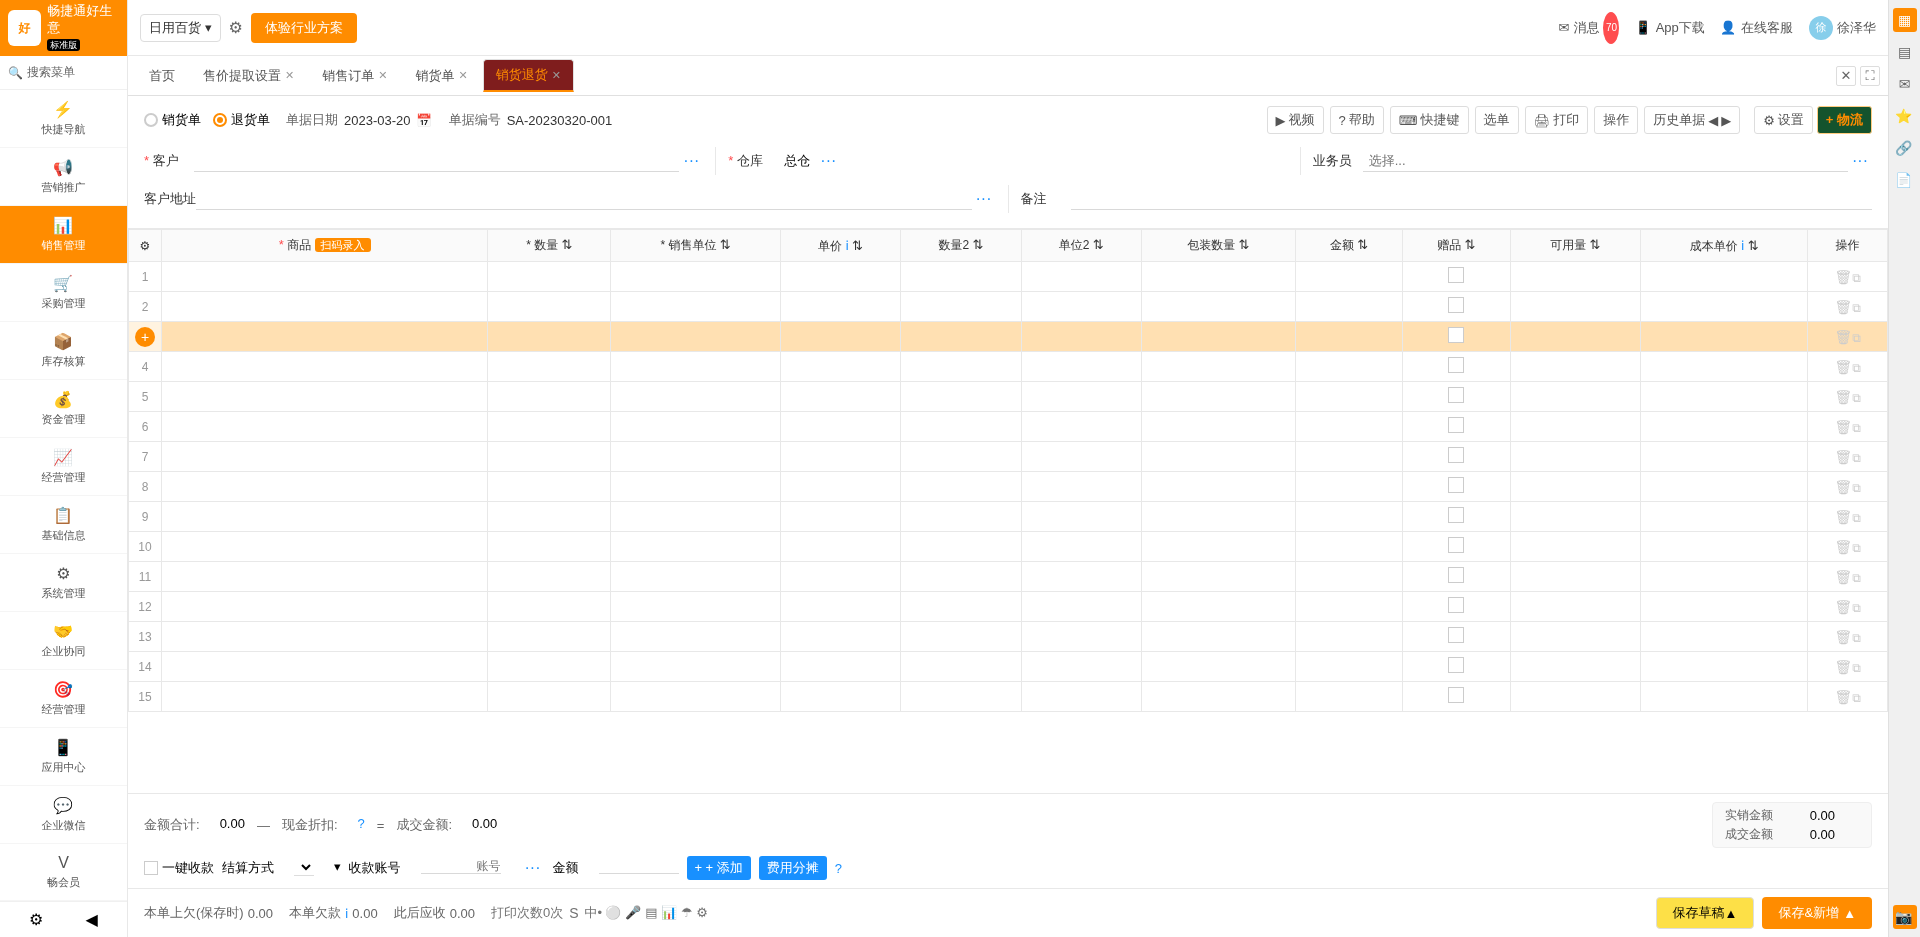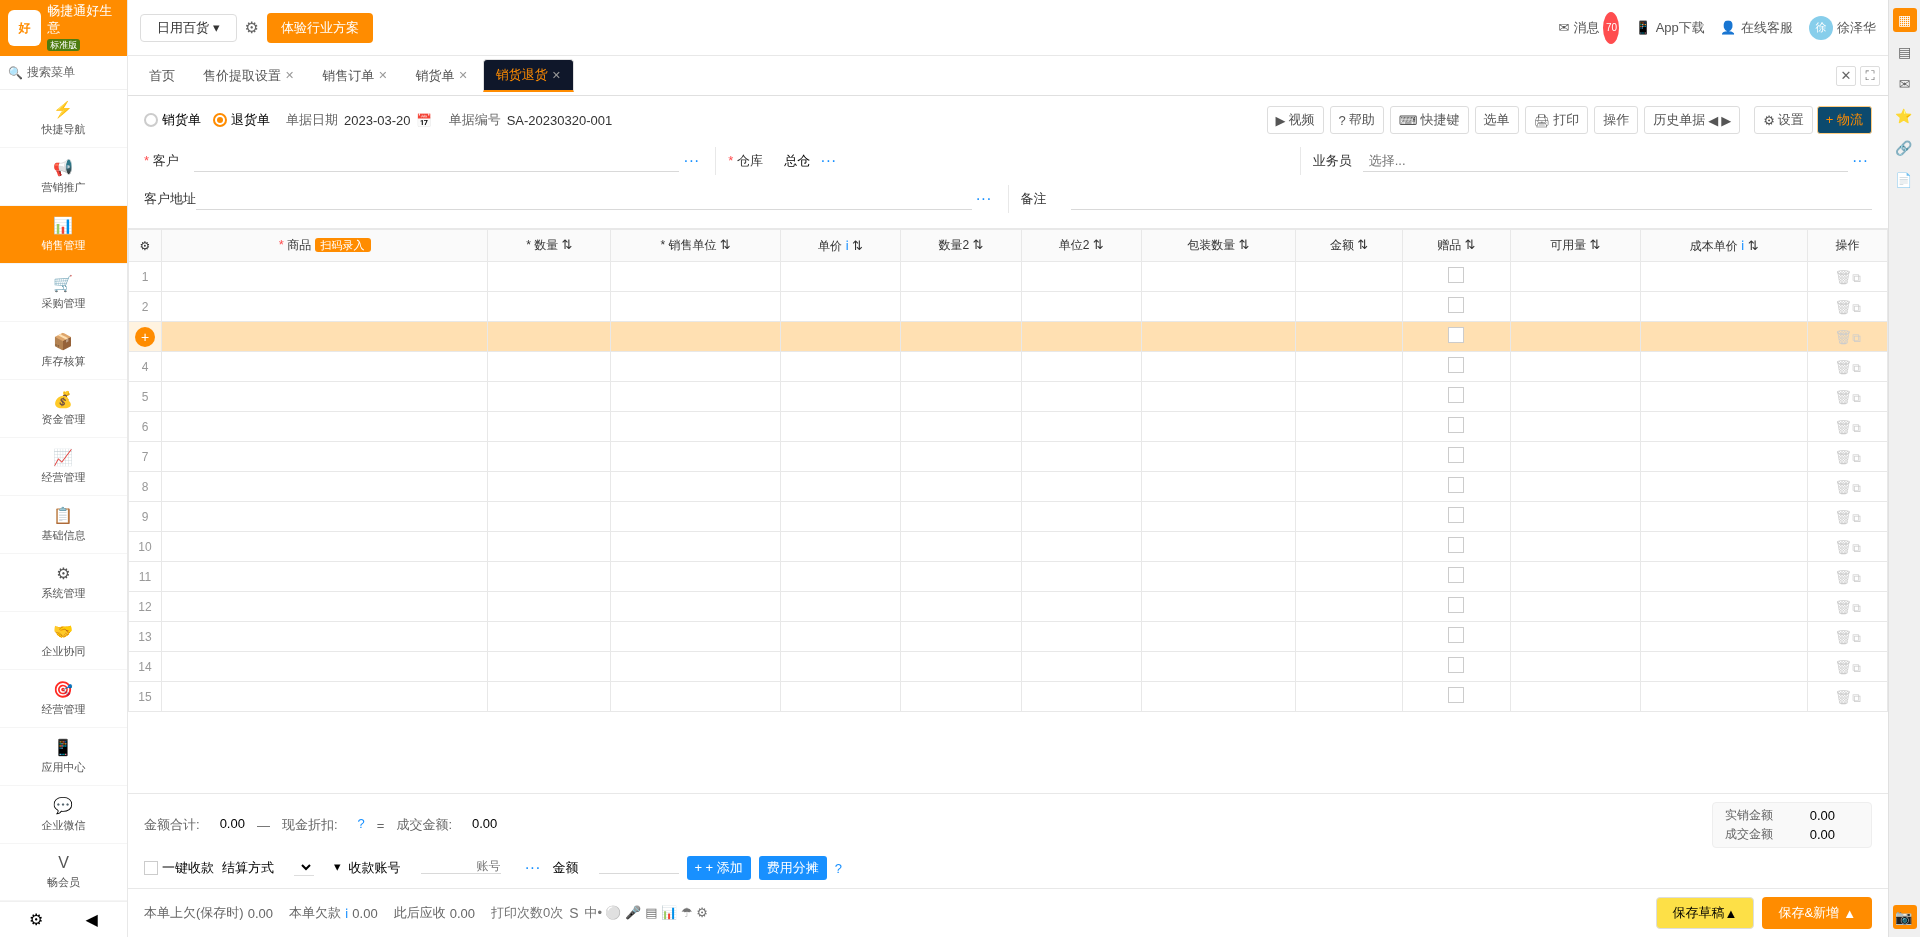--- a/index.html
+++ b/index.html
@@ -26,7 +26,7 @@
     
     .topbar { height: 56px; background: #fff; display: flex; align-items: center; padding: 0 12px; gap: 12px; border-bottom: 1px solid #e8e8e8; justify-content: space-between; }
     .topbar-left { display: flex; align-items: center; gap: 8px; }
-    .topbar-select { display: flex; align-items: center; gap: 4px; border: 1px solid #ddd; border-radius: 4px; padding: 4px 16px; cursor: pointer; color: #333; }
+    .topbar-select { display: flex; align-items: center; gap: 4px; border: 1px solid #ddd; border-radius: 4px; padding: 4px 8px; cursor: pointer; color: #333; }
     .topbar-gear { color: #666; cursor: pointer; font-size: 16px; }
     .topbar-btn { background: #ff8c00; color: #fff; border: none; border-radius: 4px; padding: 6px 14px; cursor: pointer; font-size: 13px; }
     .topbar-right { display: flex; align-items: center; gap: 16px; color: #555; font-size: 13px; }

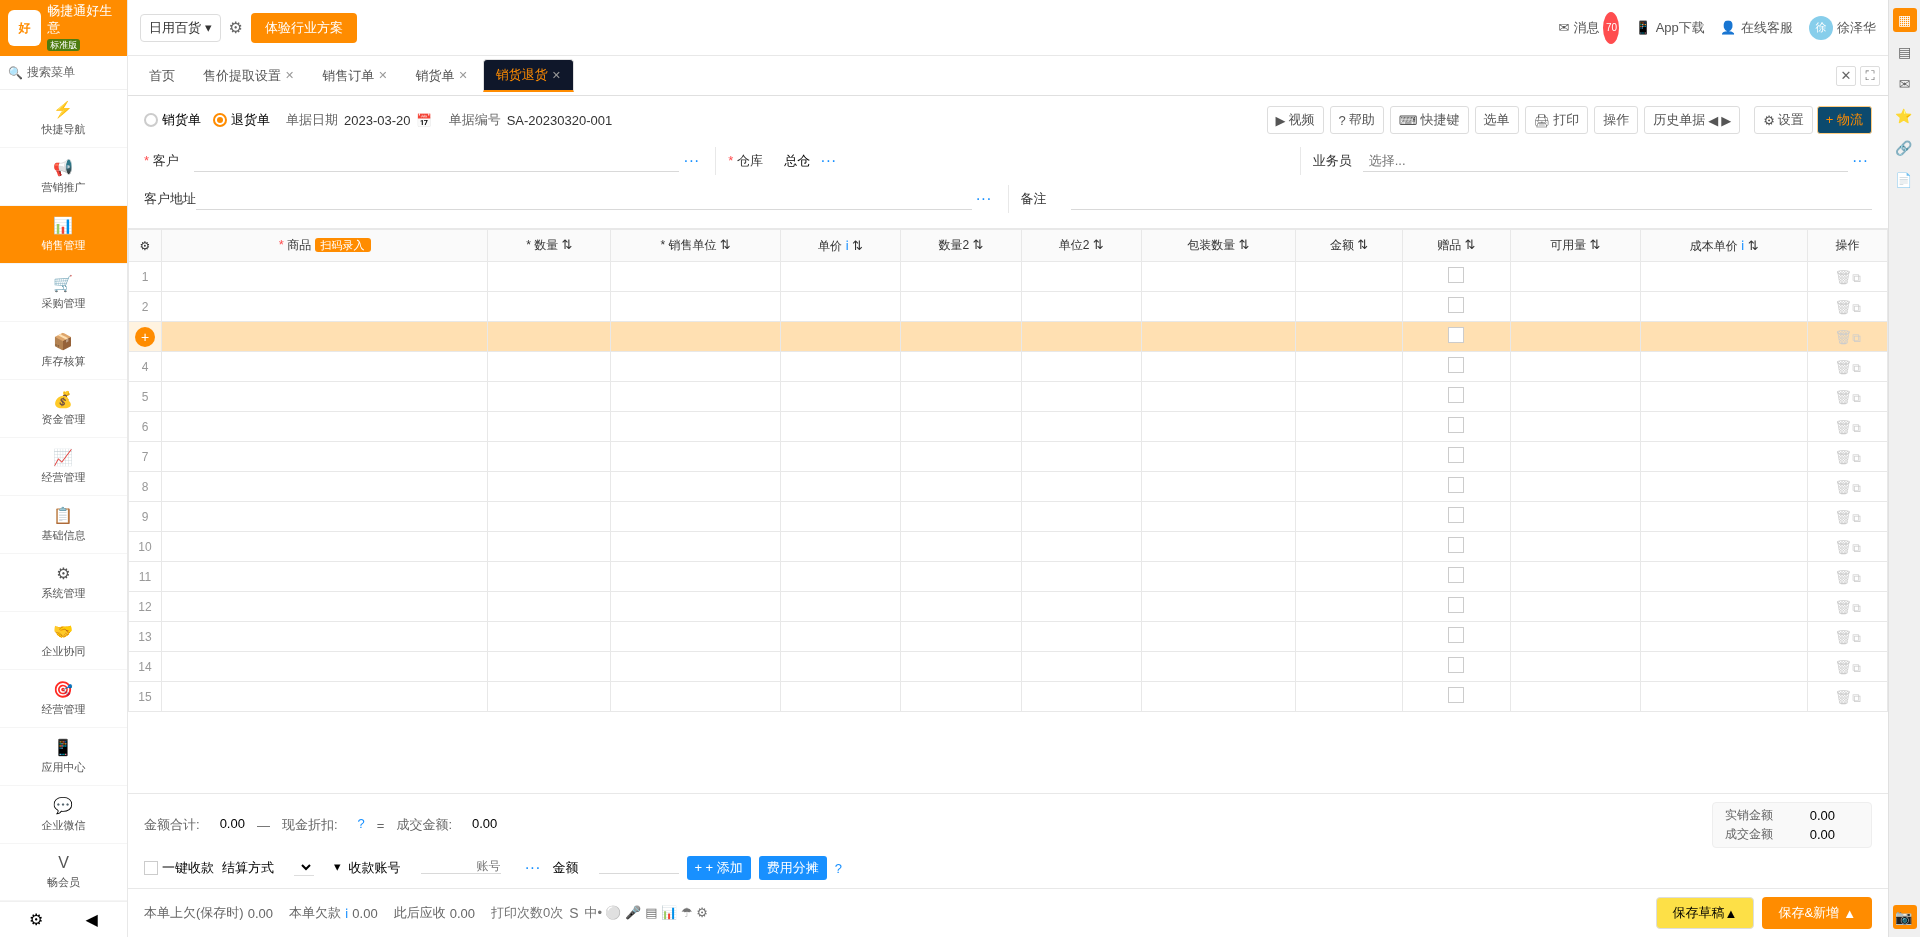--- a/index.html
+++ b/index.html
@@ -10,7 +10,7 @@
     .sidebar-logo { background: #ff8c00; padding: 10px 8px; display: flex; align-items: center; gap: 6px; color: #fff; height: 56px; }
     .sidebar-logo-icon { width: 36px; height: 36px; background: #fff; border-radius: 6px; display: flex; align-items: center; justify-content: center; color: #ff8c00; font-weight: bold; font-size: 12px; }
     .sidebar-logo-text { font-size: 11px; line-height: 1.3; }
-    .sidebar-logo-badge { background: #4d7c0f; color: #fff; font-size: 9px; padding: 1px 3px; border-radius: 3px; }
+    .sidebar-logo-badge { background: #000000; color: #fff; font-size: 9px; padding: 1px 3px; border-radius: 3px; }
     .sidebar-search { display: flex; align-items: center; padding: 8px; border-bottom: 1px solid #f0f0f0; gap: 4px; cursor: pointer; }
     .sidebar-search span { font-size: 12px; color: #666; }
     .sidebar-nav { flex: 1; overflow-y: auto; }

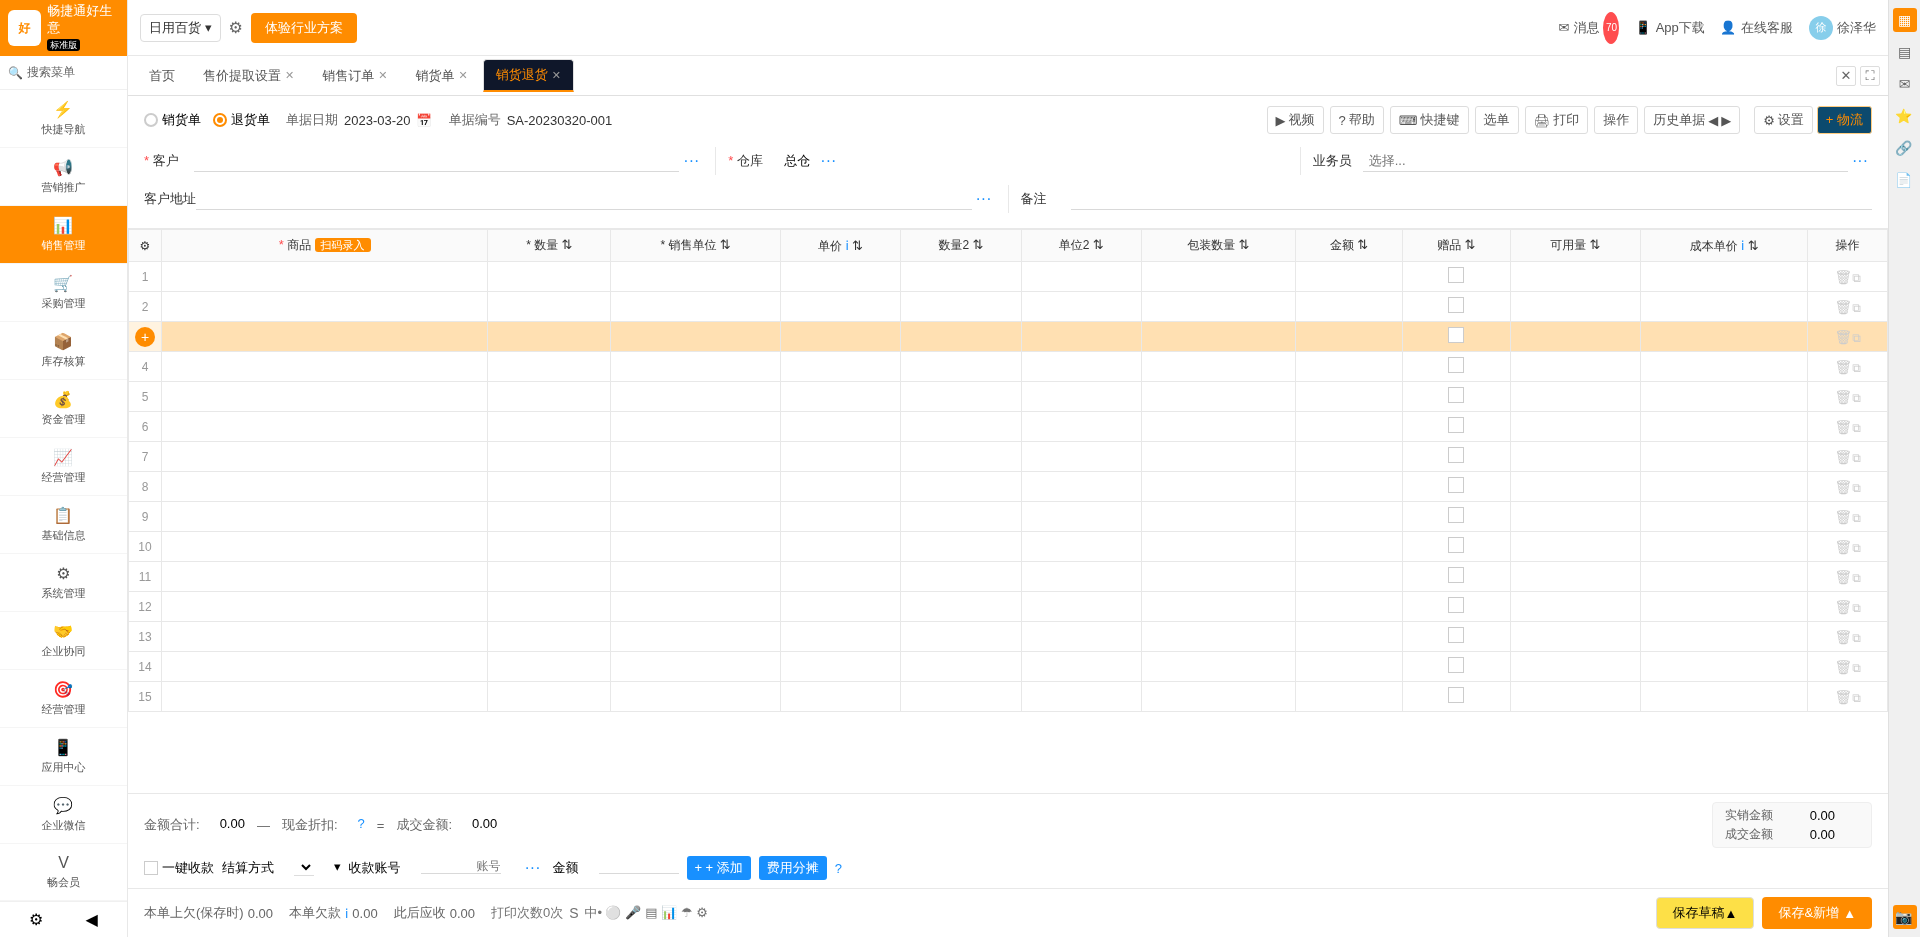--- a/index.html
+++ b/index.html
@@ -37,7 +37,7 @@
     
     .tabbar { display: flex; align-items: center; background: #fff; border-bottom: 1px solid #e0e0e0; padding: 0 8px; height: 40px; gap: 2px; }
     .tab { display: flex; align-items: center; gap: 4px; padding: 6px 12px; cursor: pointer; color: #555; border-radius: 4px 4px 0 0; font-size: 13px; border: 1px solid transparent; white-space: nowrap; }
-    .tab.active { background: #0f172a; border-color: #e0e0e0 #e0e0e0 #fff; color: #ff8c00; border-bottom: 2px solid #ff8c00; }
+    .tab.active { background: #7f1d1d; border-color: #e0e0e0 #e0e0e0 #fff; color: #ff8c00; border-bottom: 2px solid #ff8c00; }
     .tab-close { color: #999; font-size: 11px; cursor: pointer; }
     .tabbar-actions { margin-left: auto; display: flex; gap: 4px; }
     .tabbar-action { width: 20px; height: 20px; display: flex; align-items: center; justify-content: center; cursor: pointer; color: #666; border: 1px solid #ddd; border-radius: 2px; }

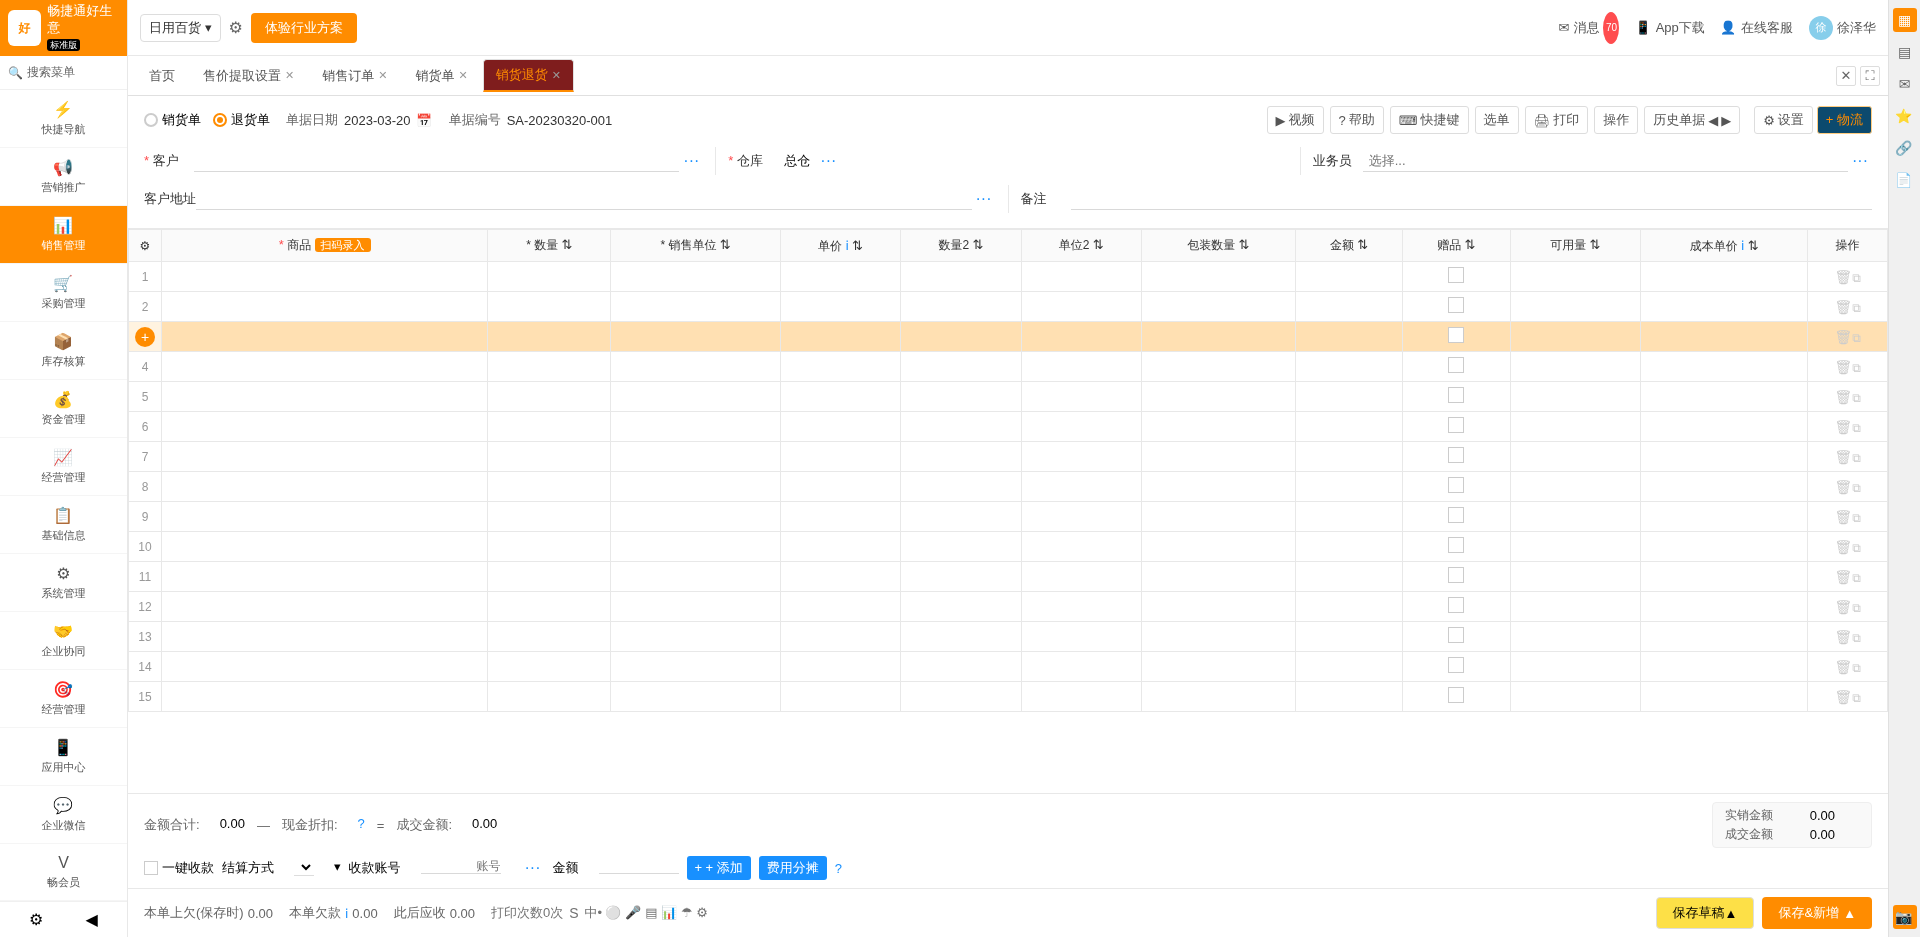--- a/index.html
+++ b/index.html
@@ -304,7 +304,7 @@
                 <span>⚙</span>
                 <span>设置</span>
               </div>
-            <div class="action-btn" style="background:#0c4a6e;color:#ff8c00;border-color:#ffcc80;">
+            <div class="action-btn" style="background:#14532d;color:#ff8c00;border-color:#ffcc80;font-weight:bold;">
                 <span>+ 物流</span>
               </div>
           </div>

